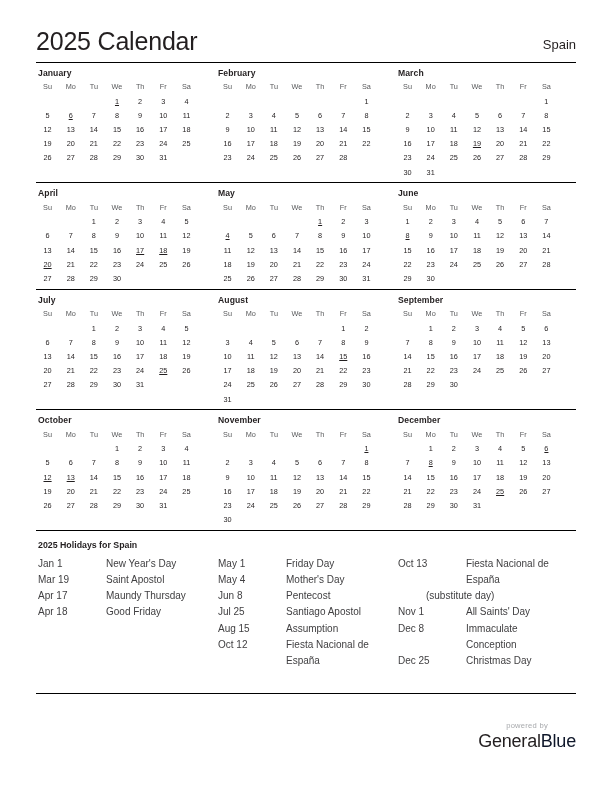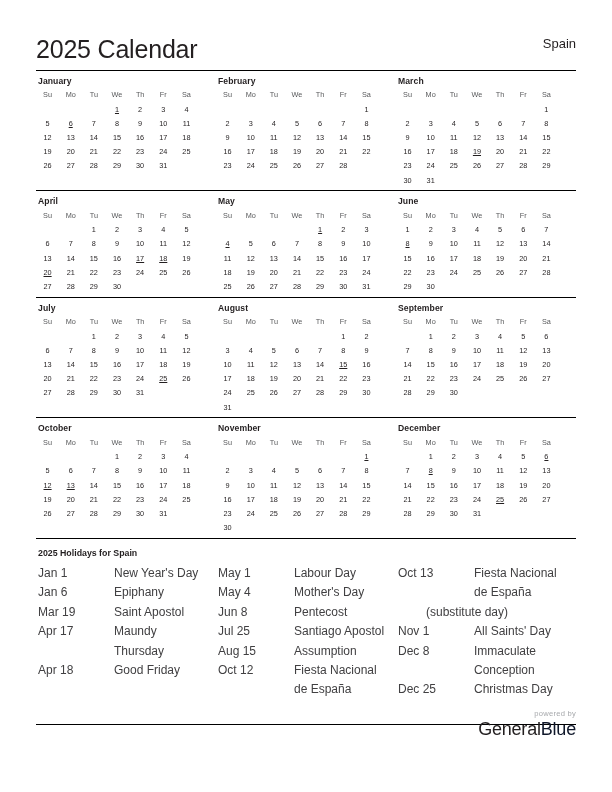--- a/index.html
+++ b/index.html
@@ -17,8 +17,9 @@
   
   .header {
     display: flex;
+    align-items: flex-end;
     justify-content: space-between;
-    padding-top: 36px;
+    padding-top: 28px;
     padding-bottom: 6px;
   }
   .title {

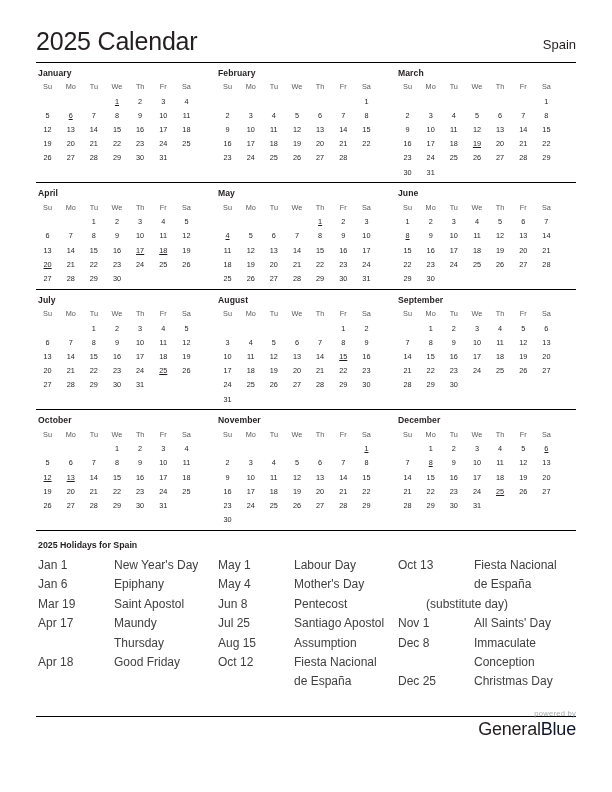--- a/index.html
+++ b/index.html
@@ -103,10 +103,9 @@
   .holiday-col { width: 33.333%; padding-left: 2px; padding-right: 8px; }
   .holiday-item {
     display: flex;
-    font-size: 12px;
+    font-size: 10px;
     line-height: 1.62;
     color: #414042;
-    gap: 8px;
   }
   .holiday-item.cont { display: block; }
   .h-date { width: 40px; flex: 0 0 40px; color: #414042; }

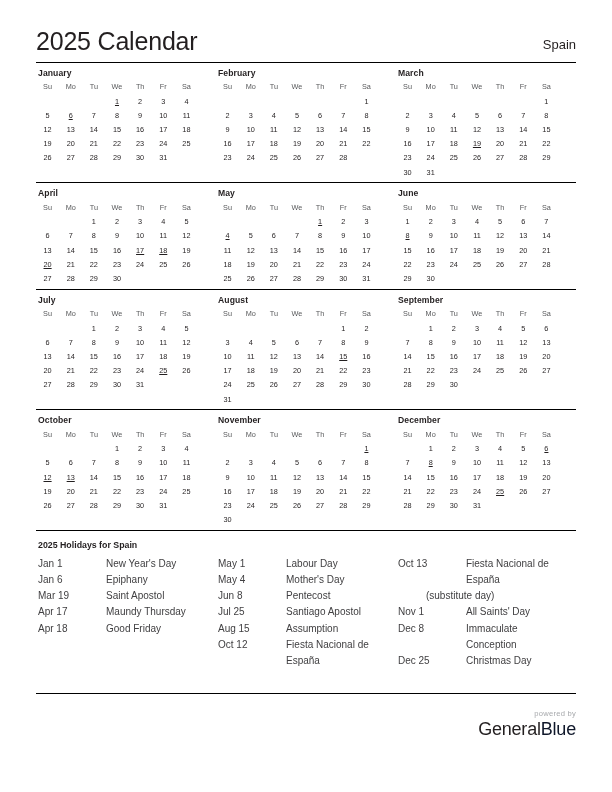--- a/index.html
+++ b/index.html
@@ -961,7 +961,7 @@
         <div class="holiday-col">
           <div class="holiday-item">
             <span class="h-date">May 1</span>
-            <span class="h-name">Labour Day</span>
+            <span class="h-name">Friday Day</span>
           </div>
           <div class="holiday-item">
             <span class="h-date">May 4</span>

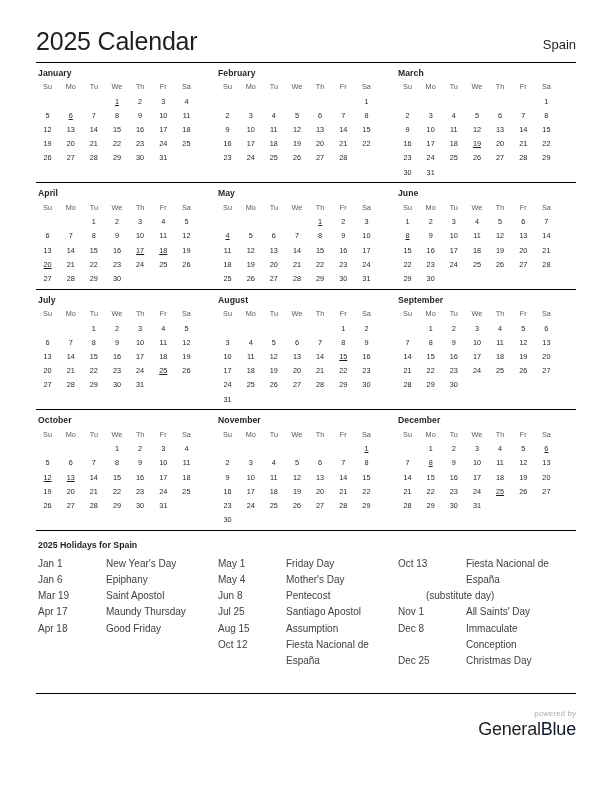--- a/index.html
+++ b/index.html
@@ -942,10 +942,6 @@
             <span class="h-name">New Year's Day</span>
           </div>
           <div class="holiday-item">
-            <span class="h-date">Jan 6</span>
-            <span class="h-name">Epiphany</span>
-          </div>
-          <div class="holiday-item">
             <span class="h-date">Mar 19</span>
             <span class="h-name">Saint Apostol</span>
           </div>

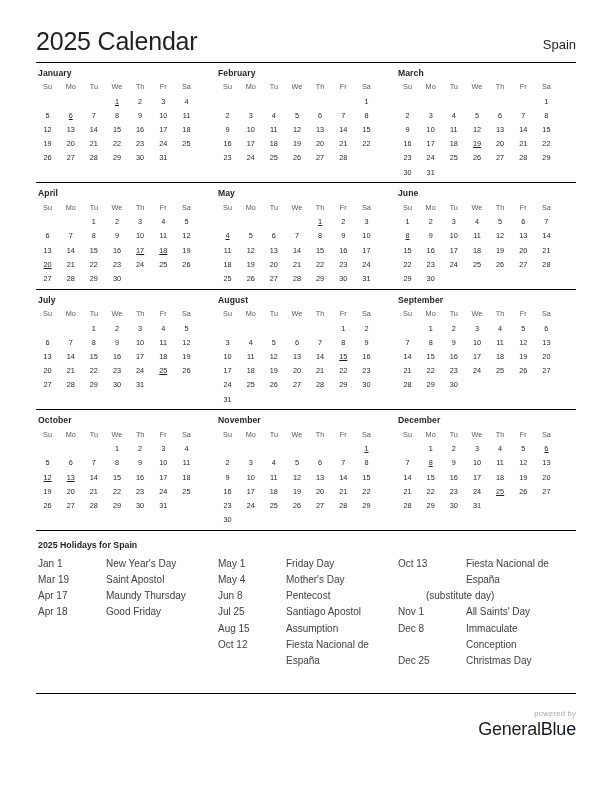--- a/index.html
+++ b/index.html
@@ -115,8 +115,8 @@
   .brand {
     position: absolute;
     right: 36px;
-    bottom: 52px;
-    text-align: right;
+    bottom: 40px;
+    text-align: center;
   }
   .brand-pre {
     font-size: 7.6px;

